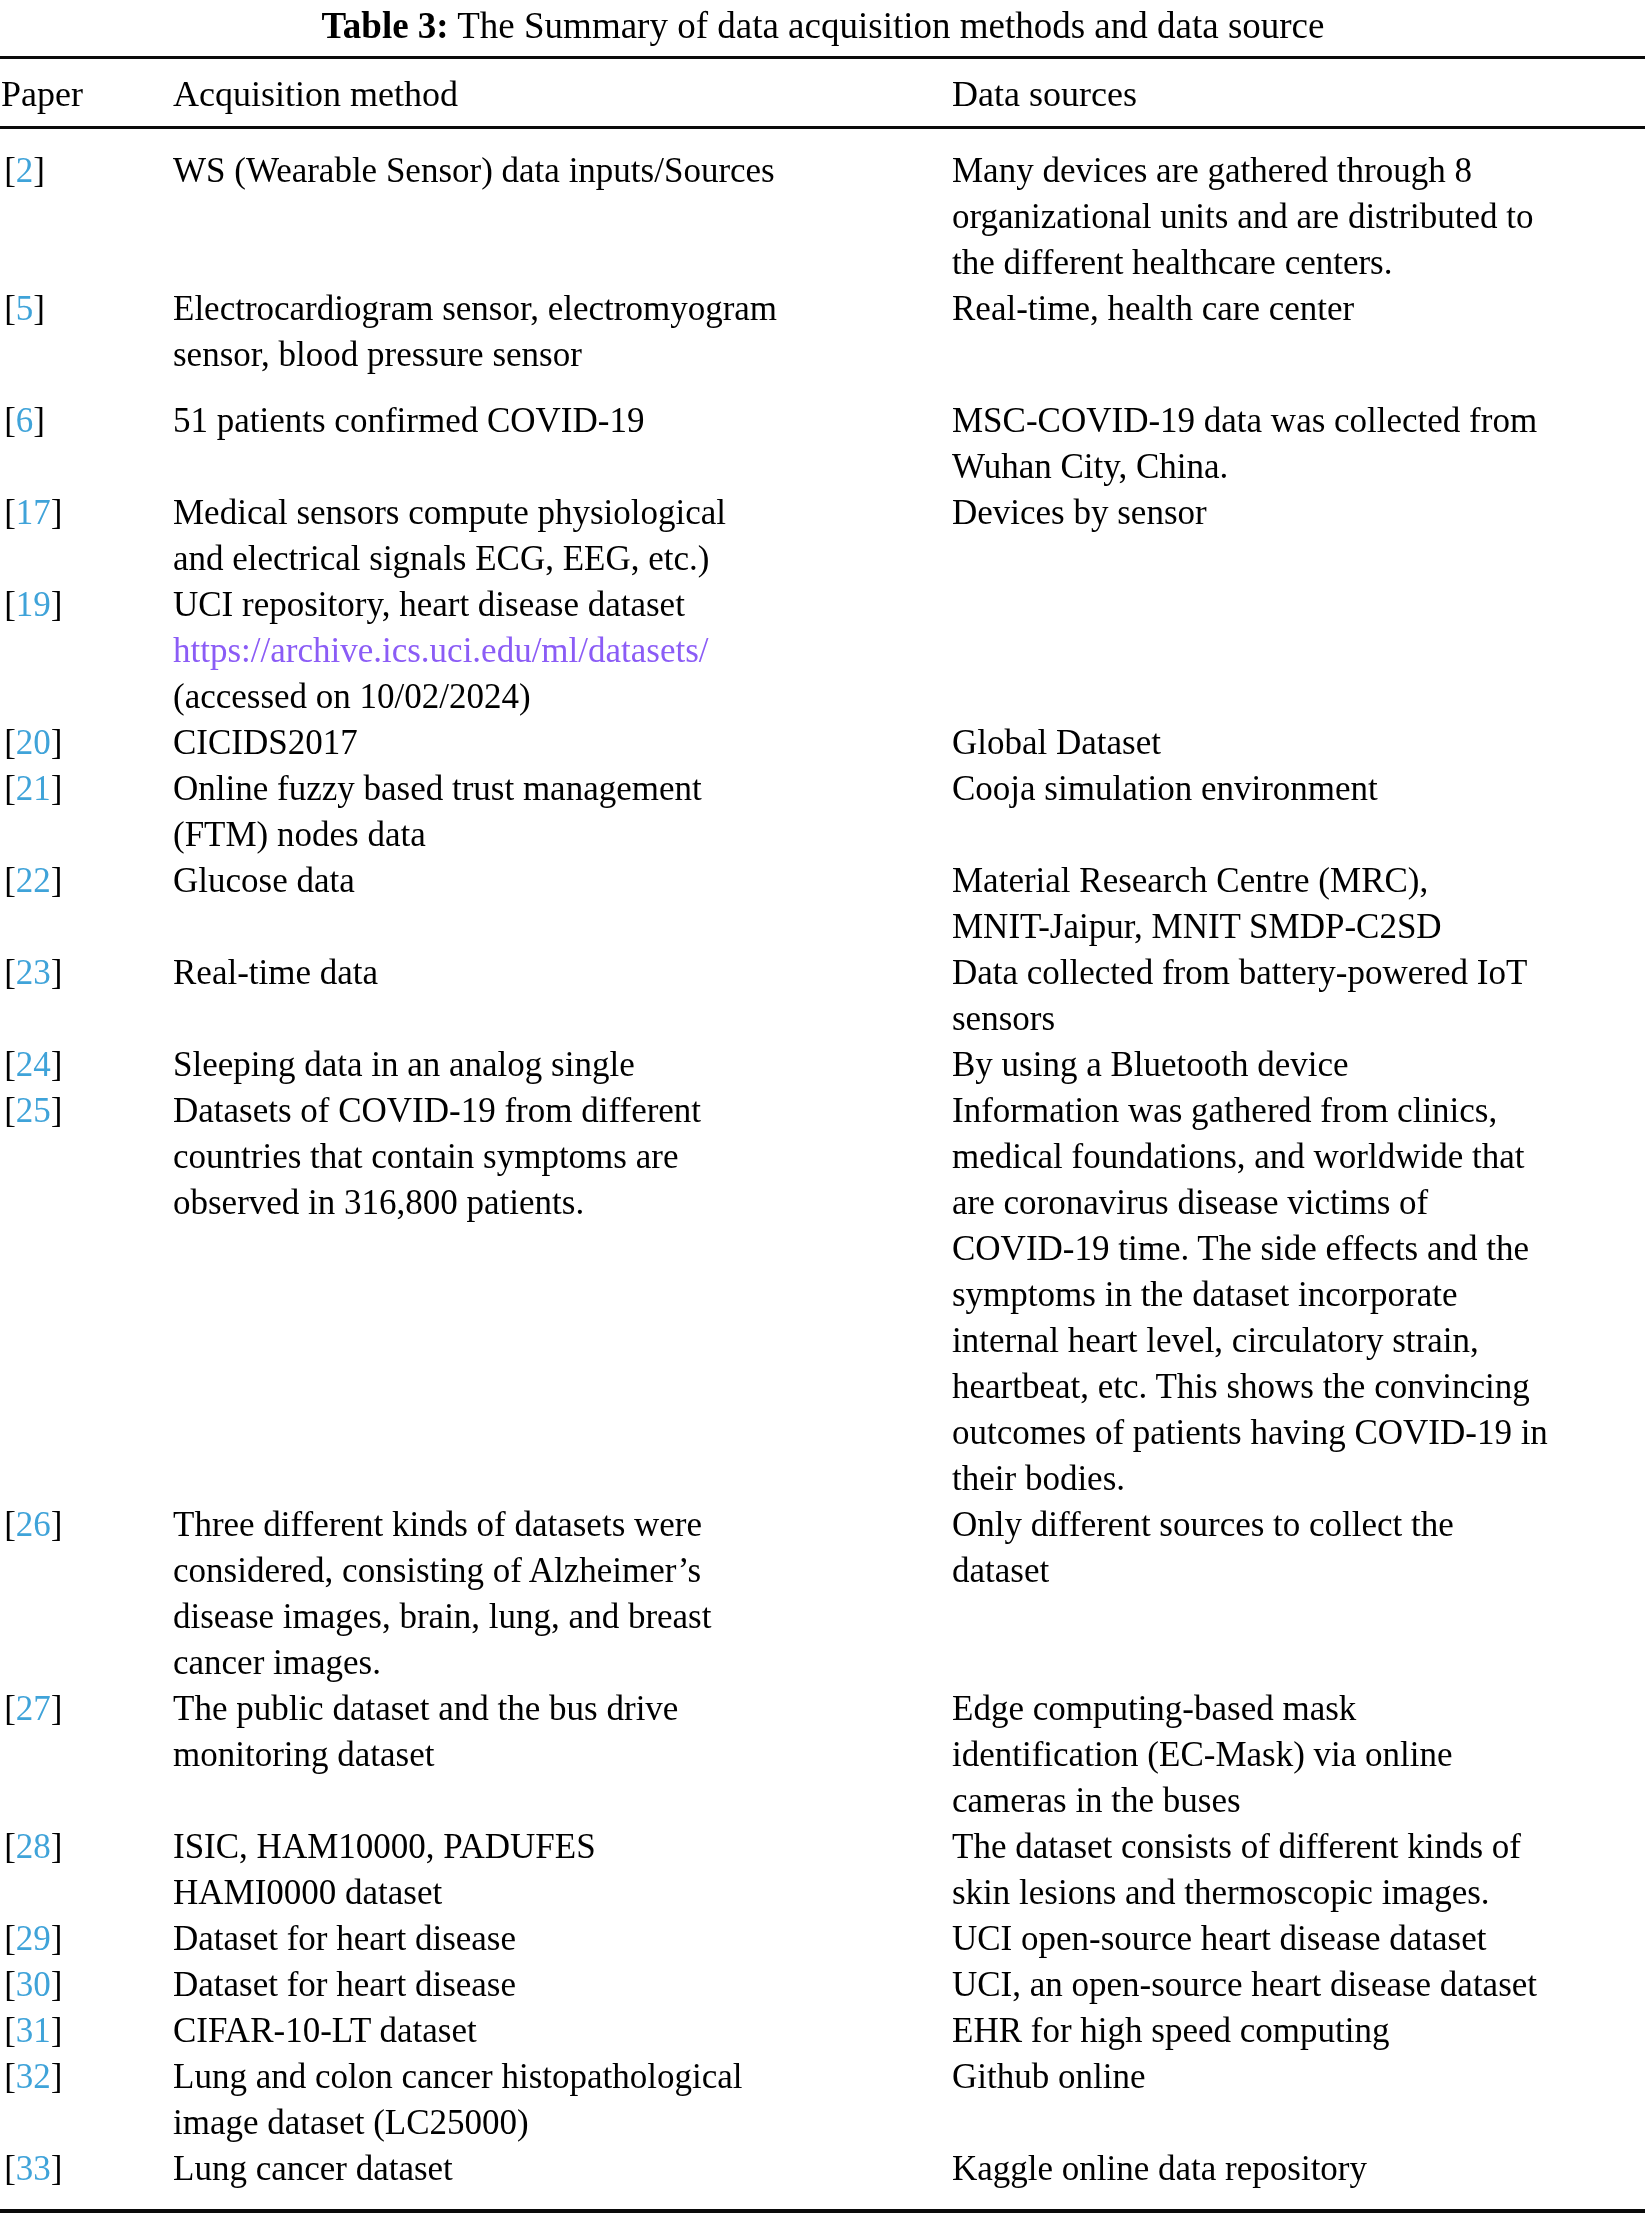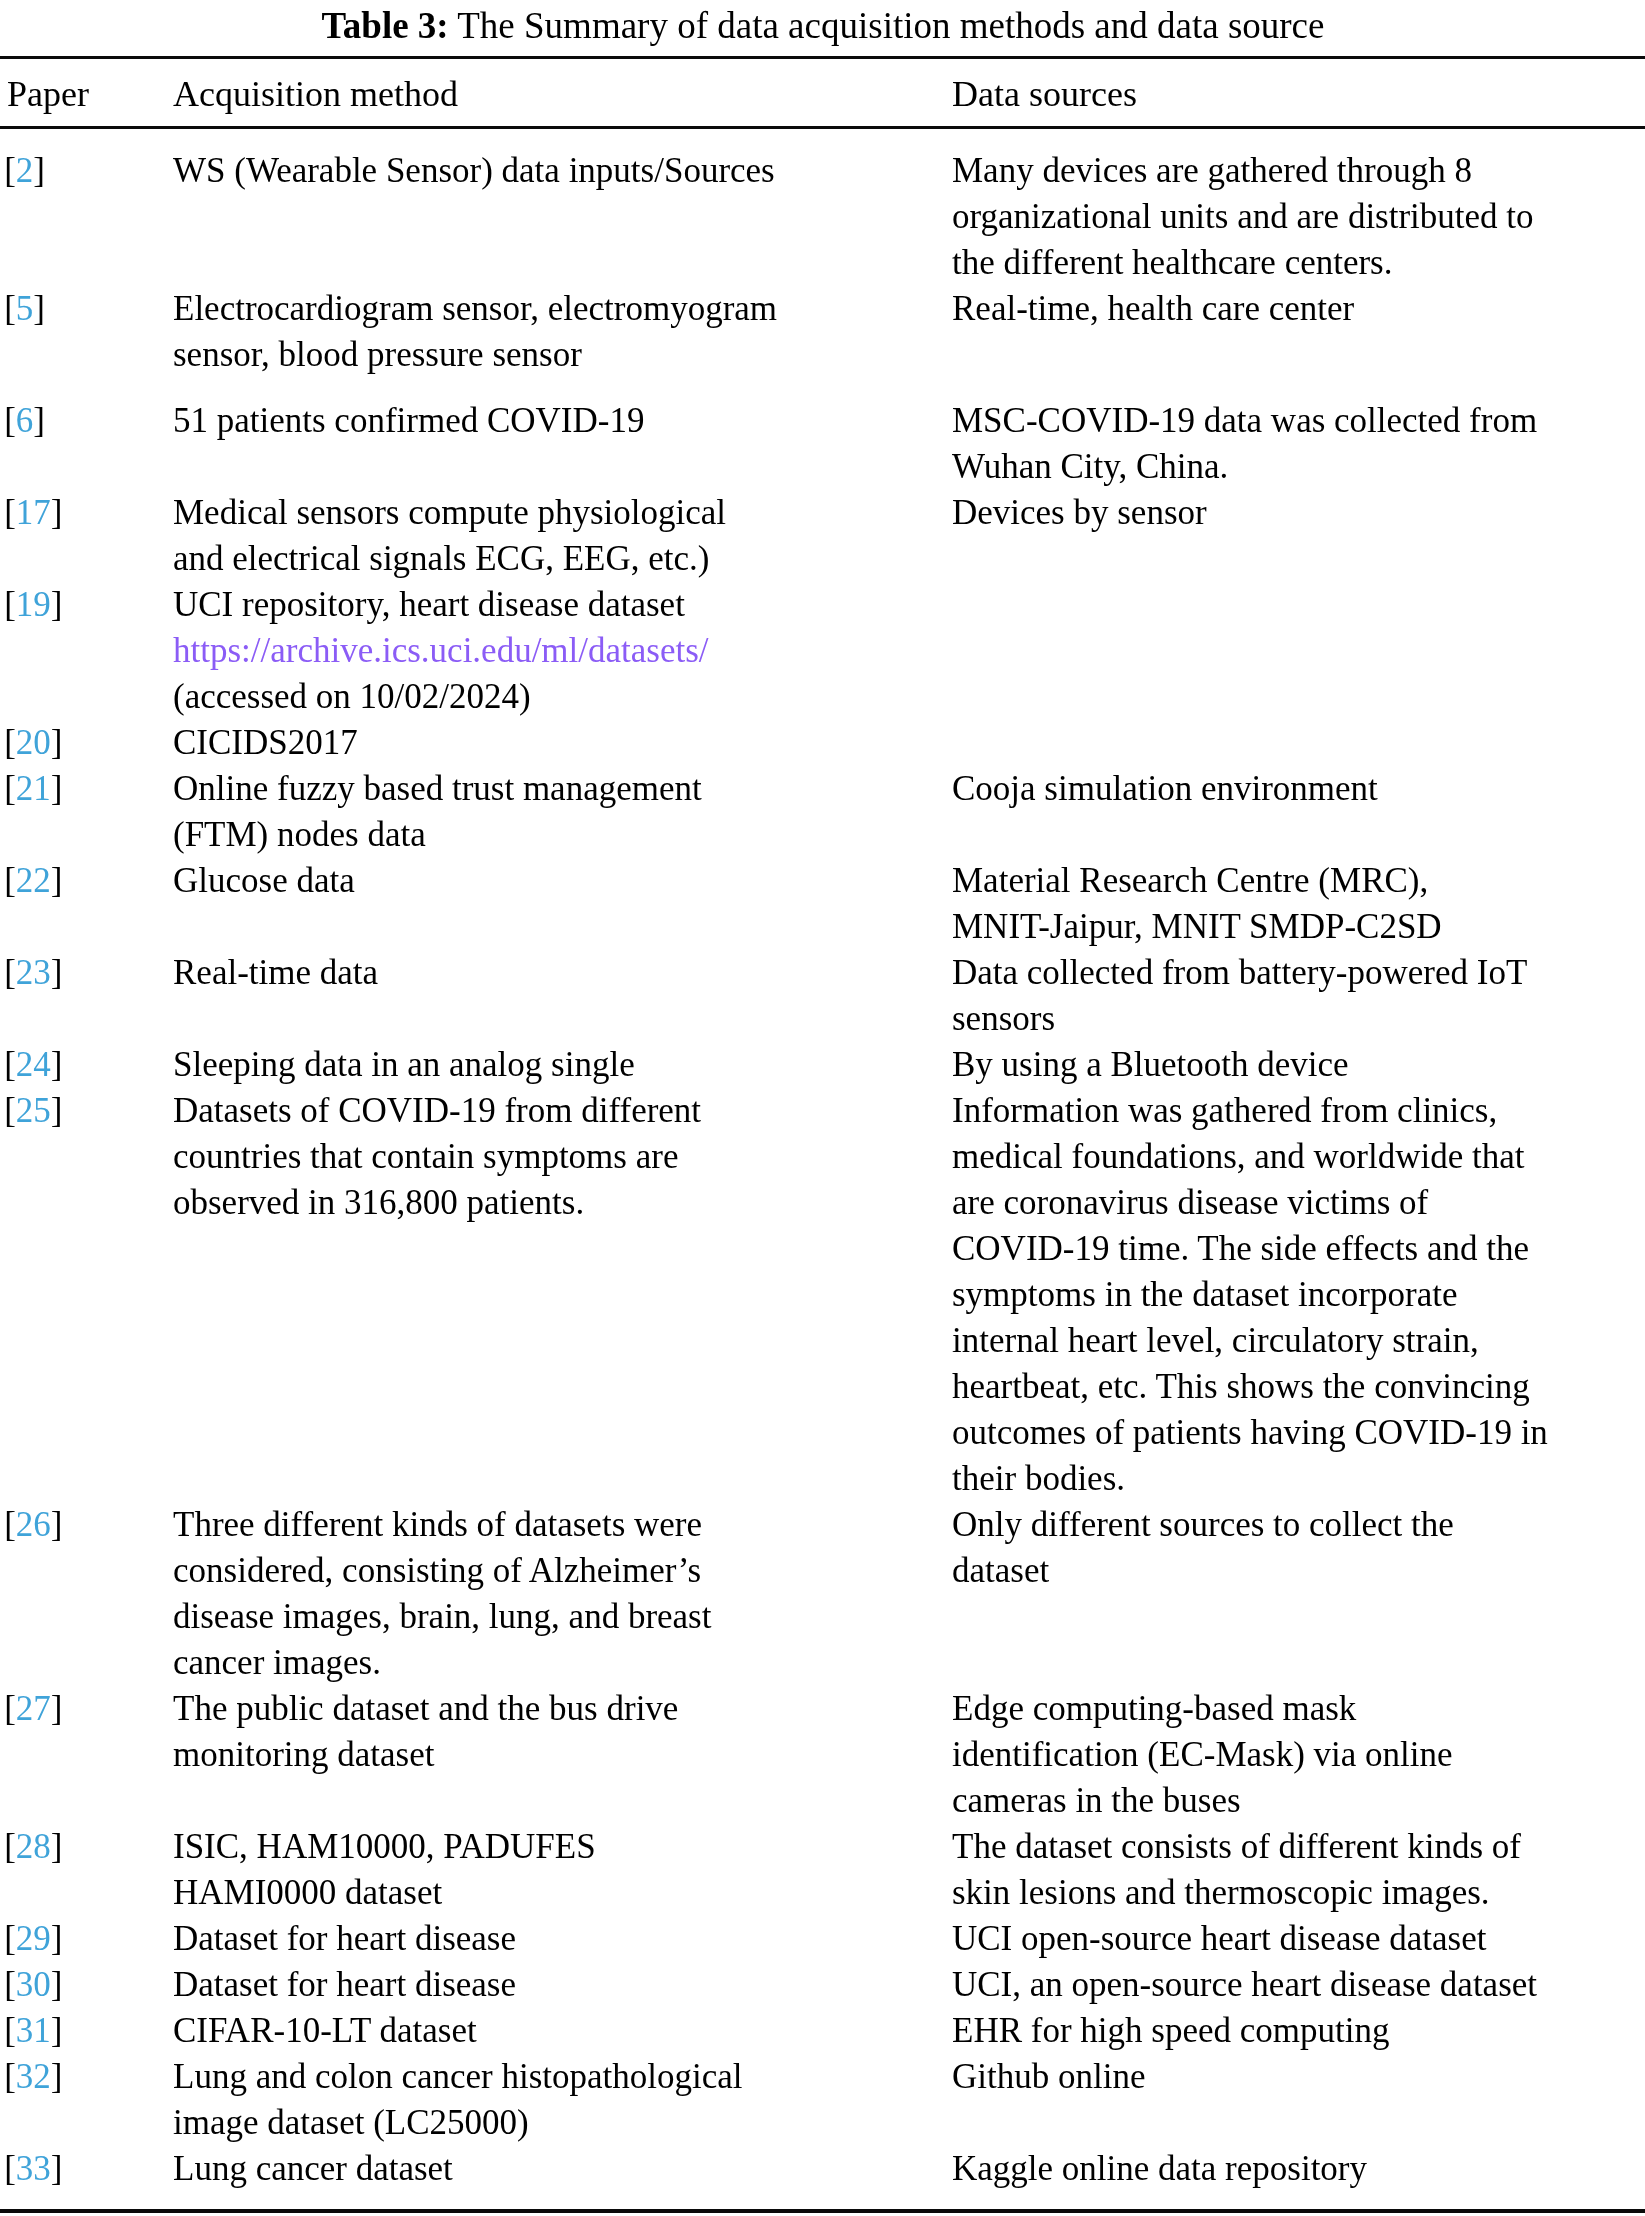--- a/index.html
+++ b/index.html
@@ -40,7 +40,7 @@
     line-height: 44px;
     padding: 13.5px 0 9.3px 0;
   }
-  .hdr .hcell:first-child { padding-left: 7px; }
+  .hdr .hcell:first-child { padding-left: 1px; }
   .tbody { padding-top: 19.4px; }
   .trow {
     display: grid;

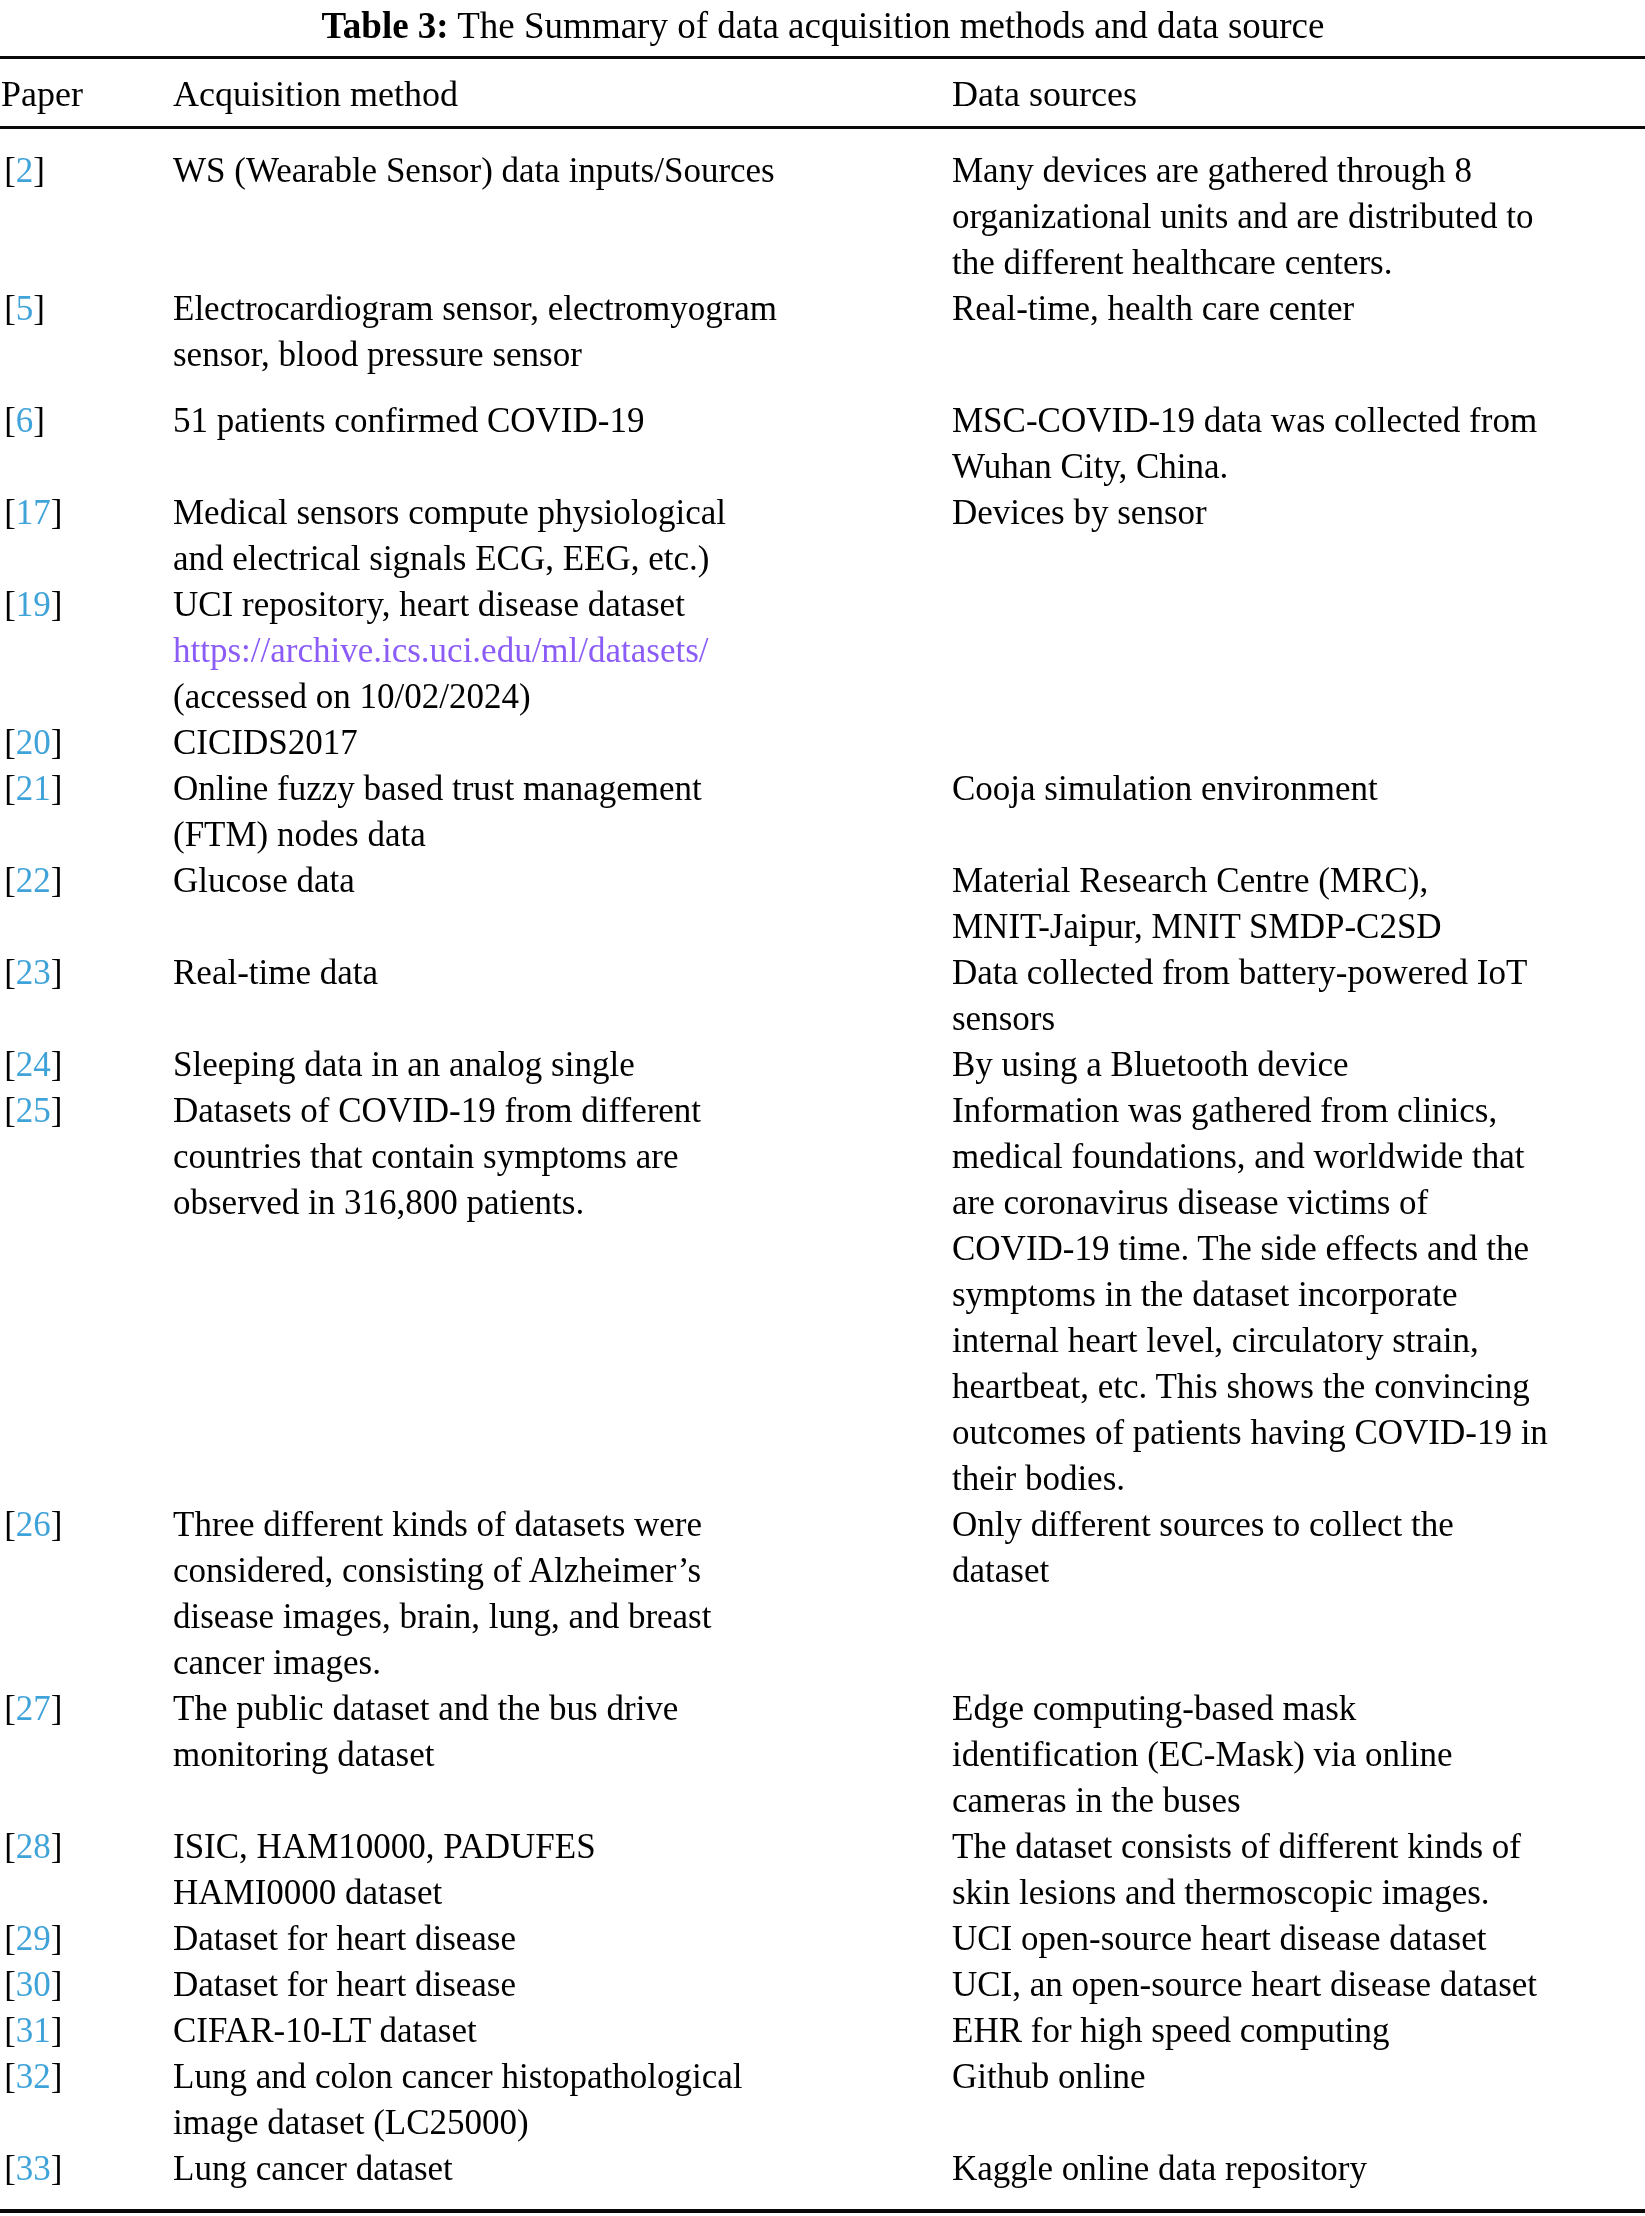--- a/index.html
+++ b/index.html
@@ -122,6 +122,7 @@
   <div class="trow">
     <div class="cell ref-cell">[<a class="cite">20</a>]</div>
     <div class="cell method-cell">CICIDS2017</div>
+    <div class="cell source-cell">Global Dataset</div>
   </div>
 
   <div class="trow">

